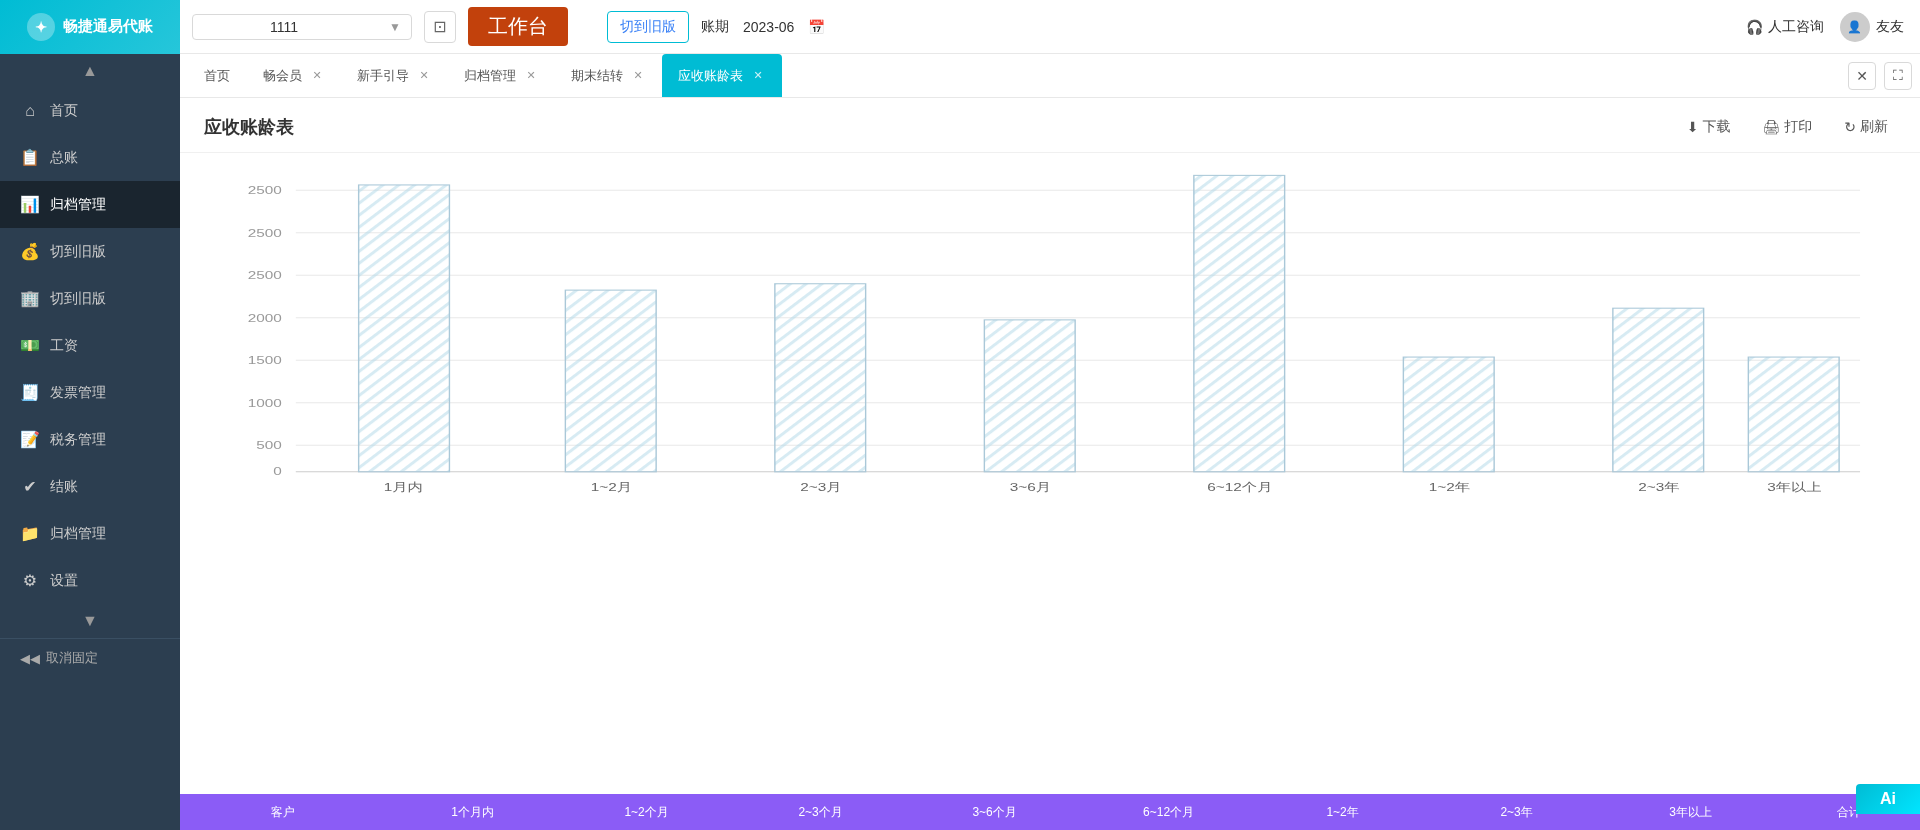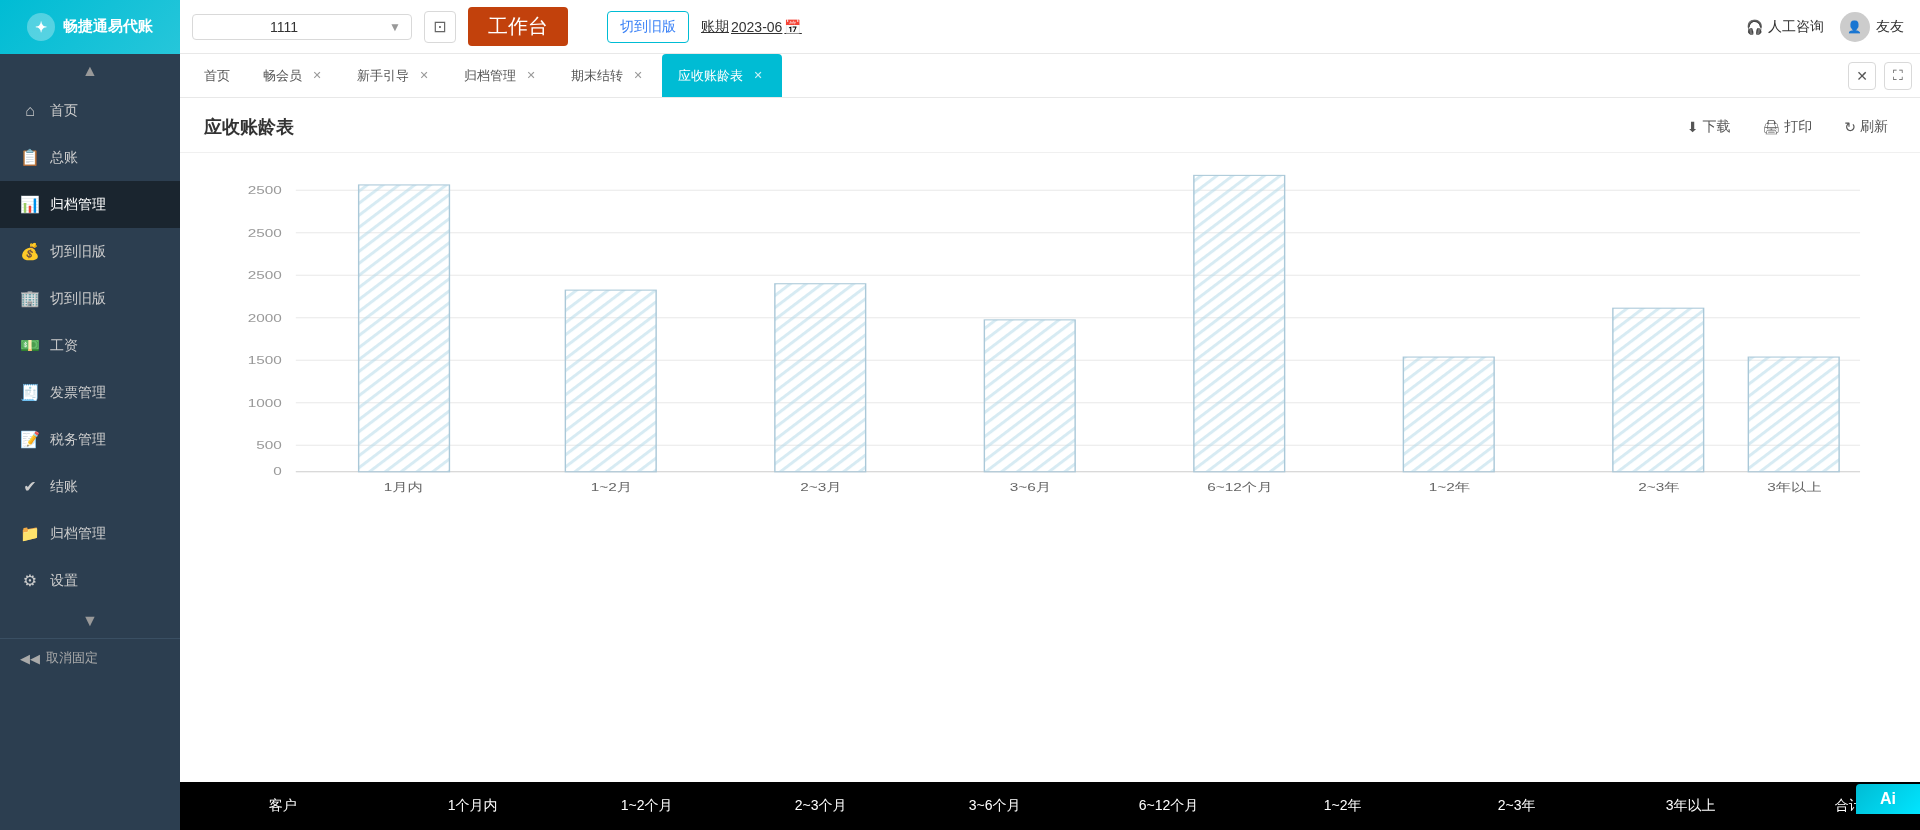--- a/index.html
+++ b/index.html
@@ -79,7 +79,7 @@
       margin-left: 27px;
     }
     .period-area {
-      display: flex; align-items: center; gap: 2px; font-size: 14px; color: #333; text-decoration: underline;
+      display: flex; align-items: center; gap: 14px; font-size: 14px; color: #333;
     }
     .period-icon { color: #666; }
     .header-right {

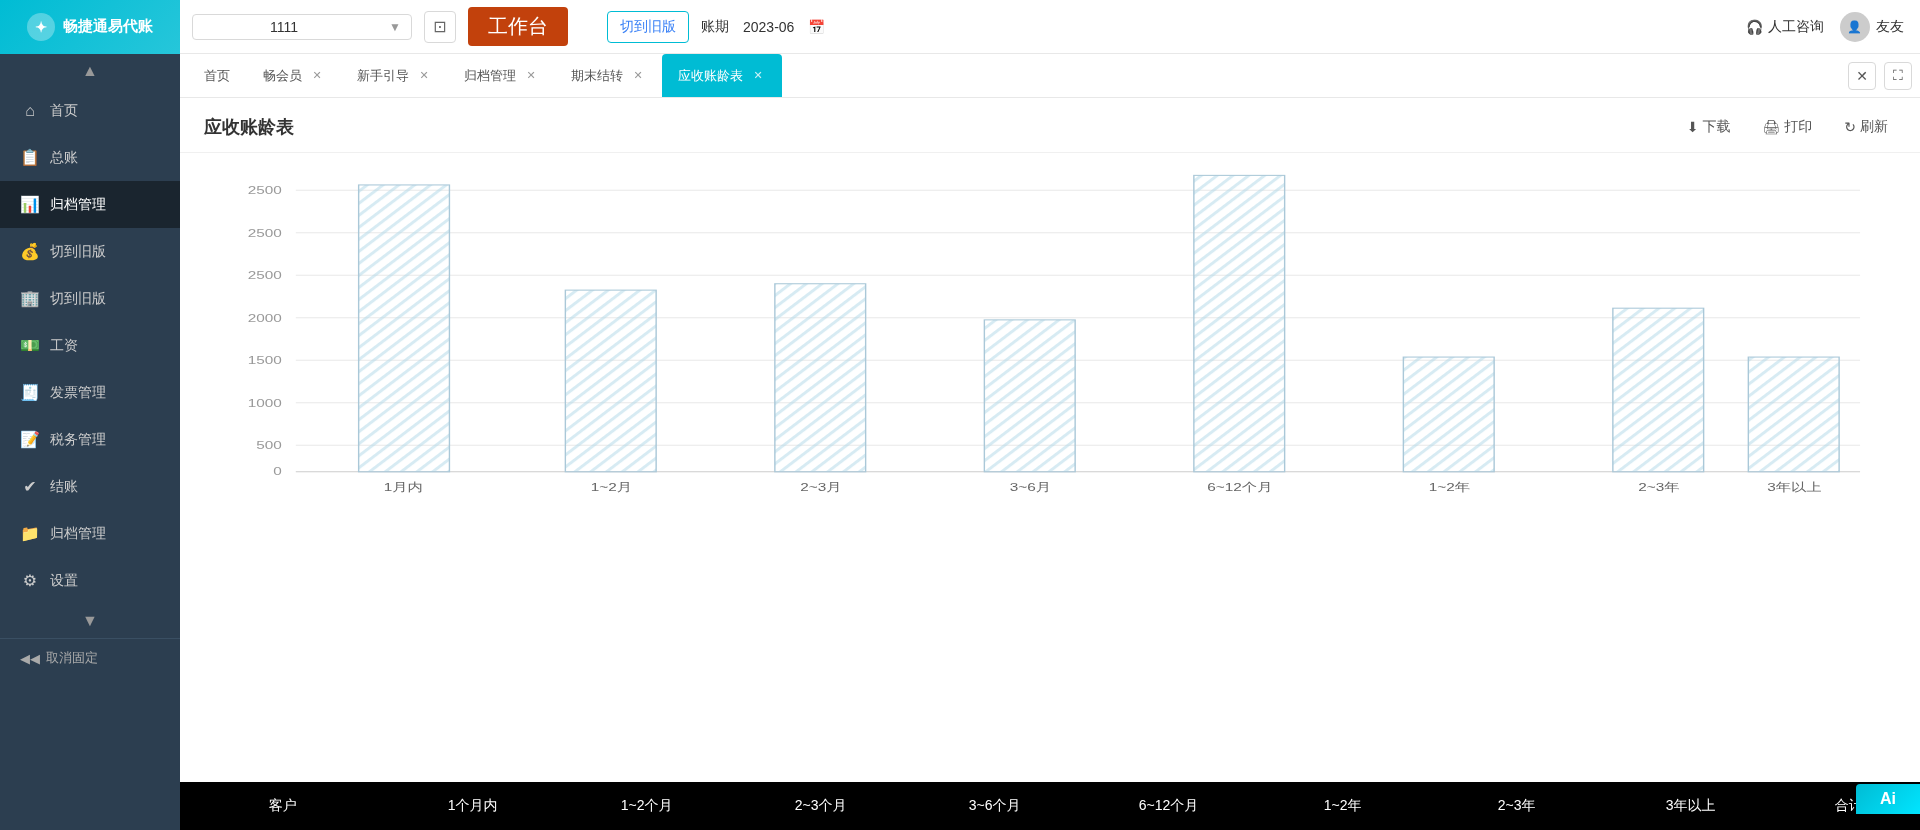--- a/index.html
+++ b/index.html
@@ -225,13 +225,13 @@
 
     
     .bottom-table-header {
-      height: 48px;
-      background: #000000;
+      height: 36px;
+      background: #8b5cf6;
       display: flex;
       align-items: center;
       flex-shrink: 0;
       color: #fff;
-      font-size: 14px;
+      font-size: 12px;
     }
     .table-col {
       flex: 1;

